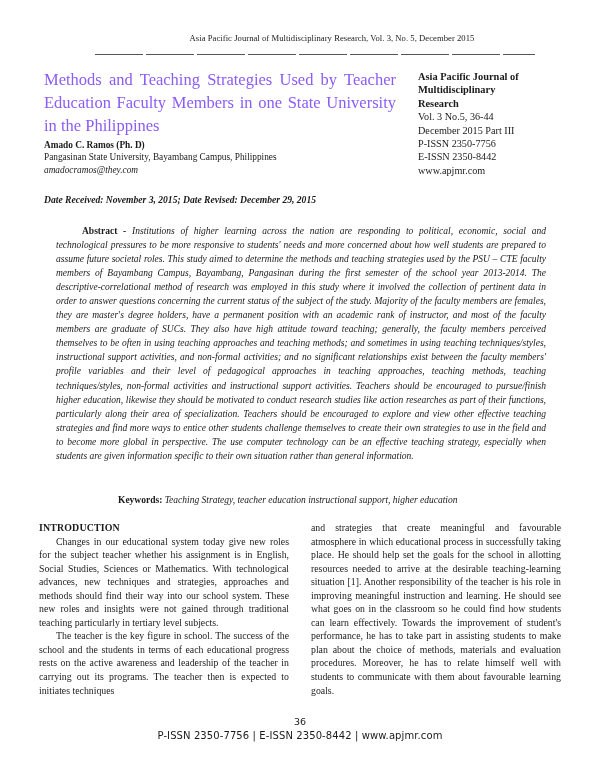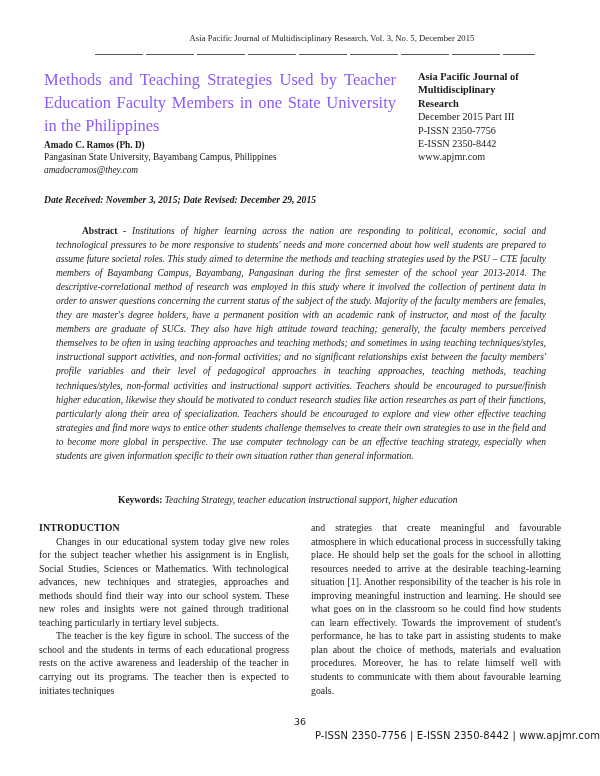--- a/index.html
+++ b/index.html
@@ -200,6 +200,7 @@
     <div class="jtitle">Asia Pacific Journal of</div>
     <div class="jtitle">Multidisciplinary</div>
     <div class="jtitle">Research</div>
+    <div>Vol. 3 No.5, 36-44</div>
     <div>December 2015 Part III</div>
     <div>P-ISSN 2350-7756</div>
     <div>E-ISSN 2350-8442</div>

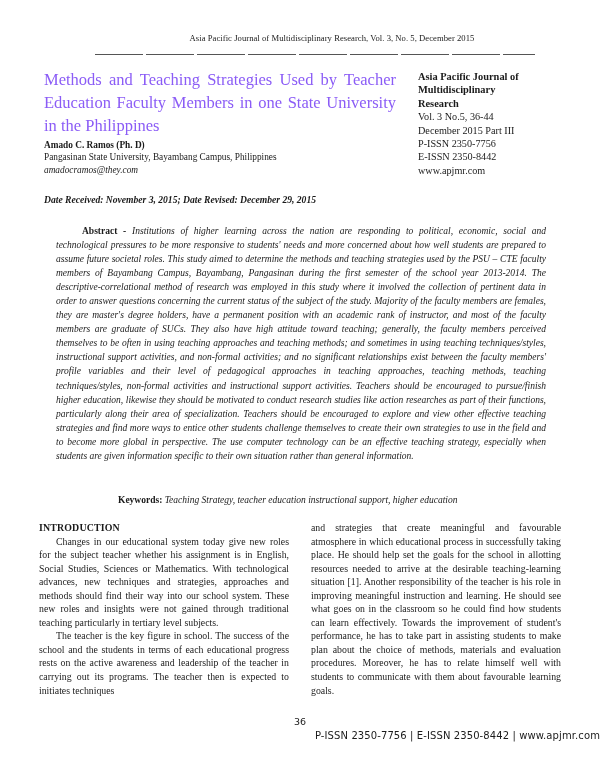--- a/index.html
+++ b/index.html
@@ -173,7 +173,7 @@
     position: absolute;
     left: 0; top: 730px;
     width: 600px;
-    text-align: right;
+    text-align: center;
     font-family: "DejaVu Sans", "Liberation Sans", sans-serif;
     font-size: 10px;
     letter-spacing: 0.1px;

